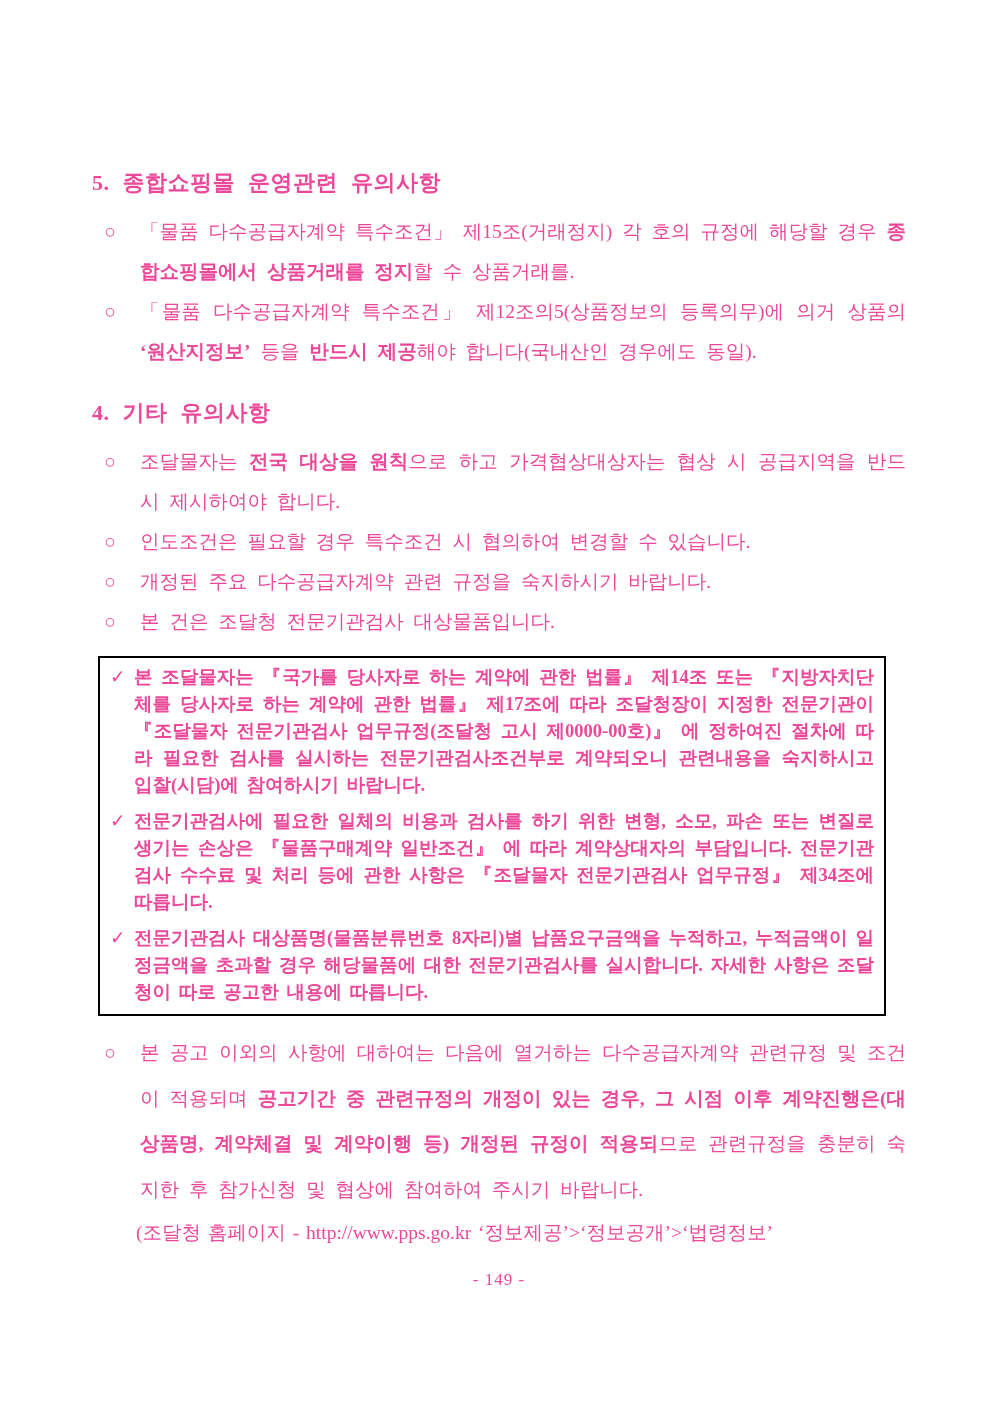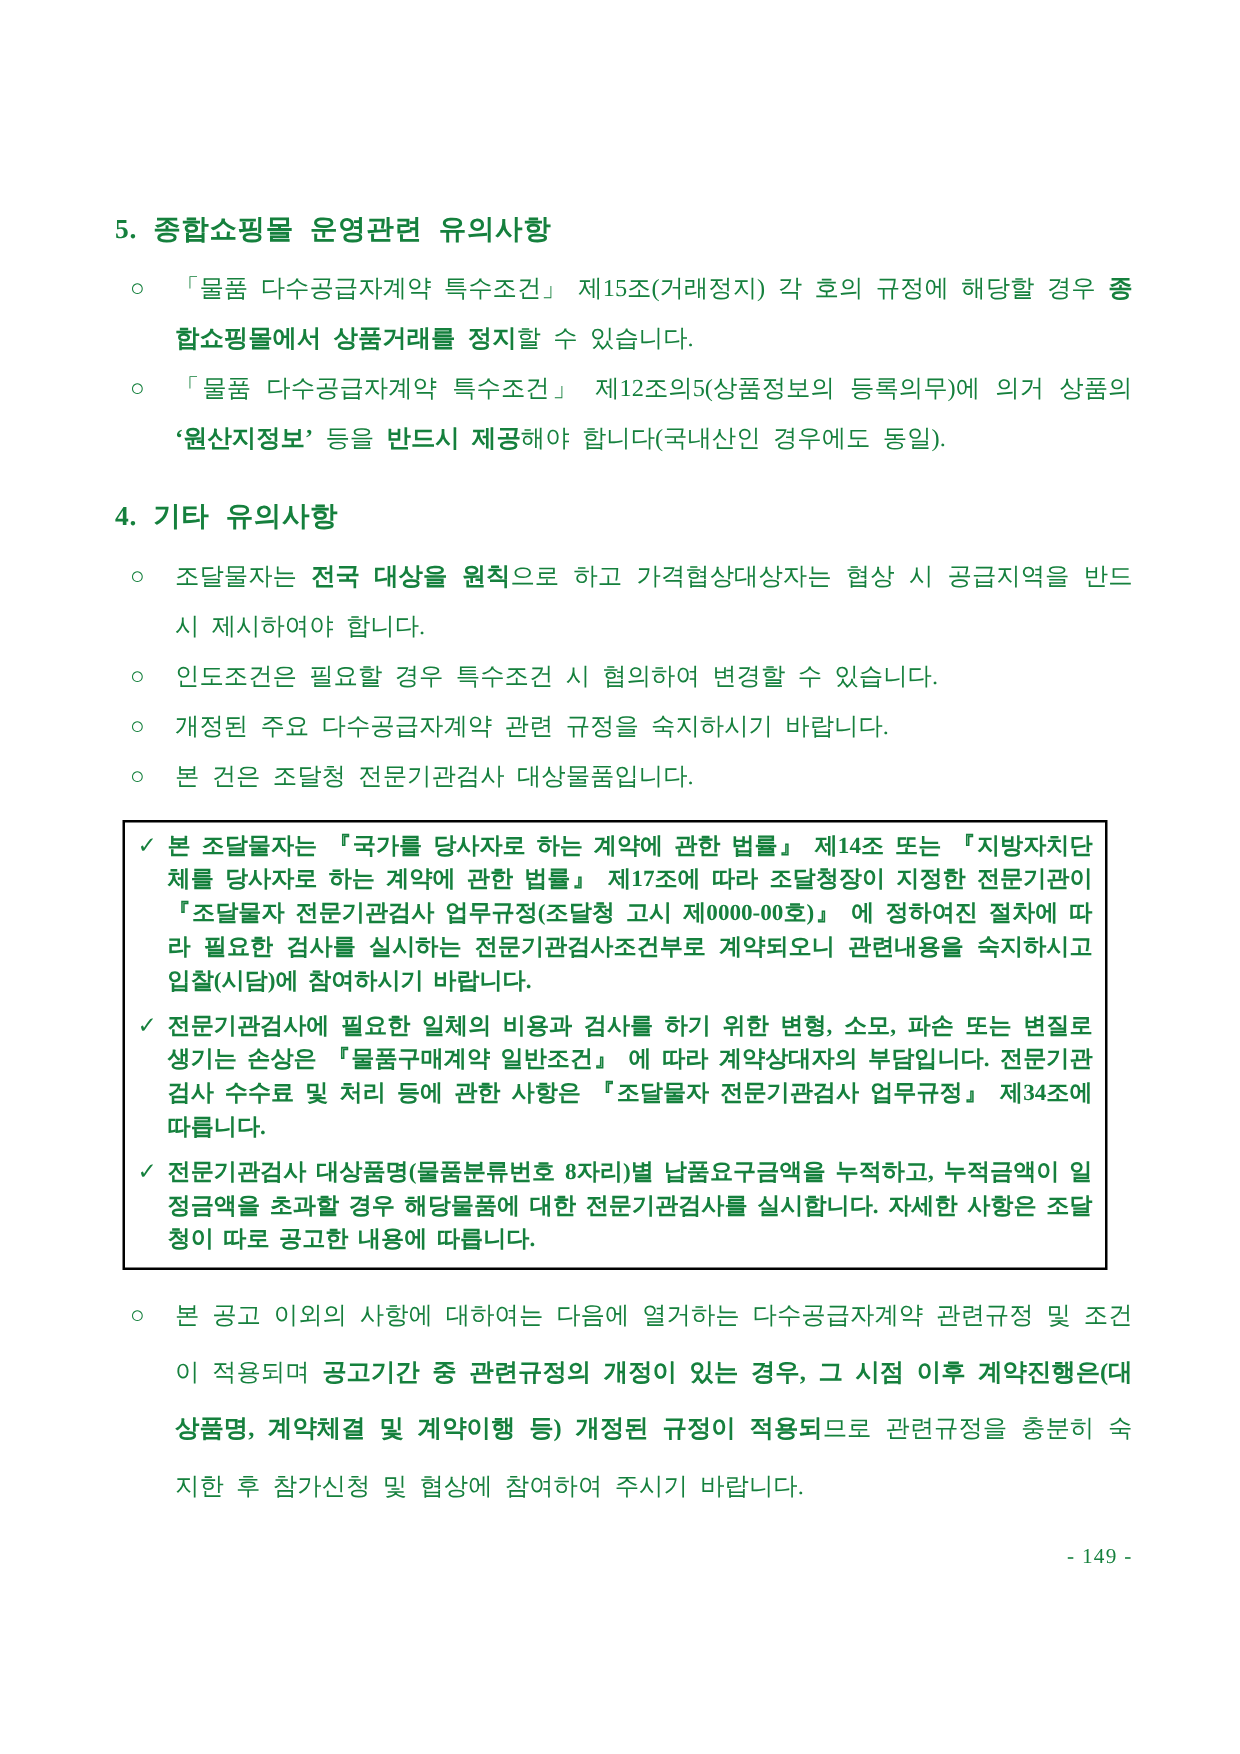--- a/index.html
+++ b/index.html
@@ -10,7 +10,7 @@
     height: 1403px;
     box-sizing: border-box;
     background: #ffffff;
-    color: #15803d;
+    color: #ec4899;
     font-family: "Liberation Serif", "DejaVu Serif", serif;
     padding: 168px 86px 0 92px;
     overflow: hidden;

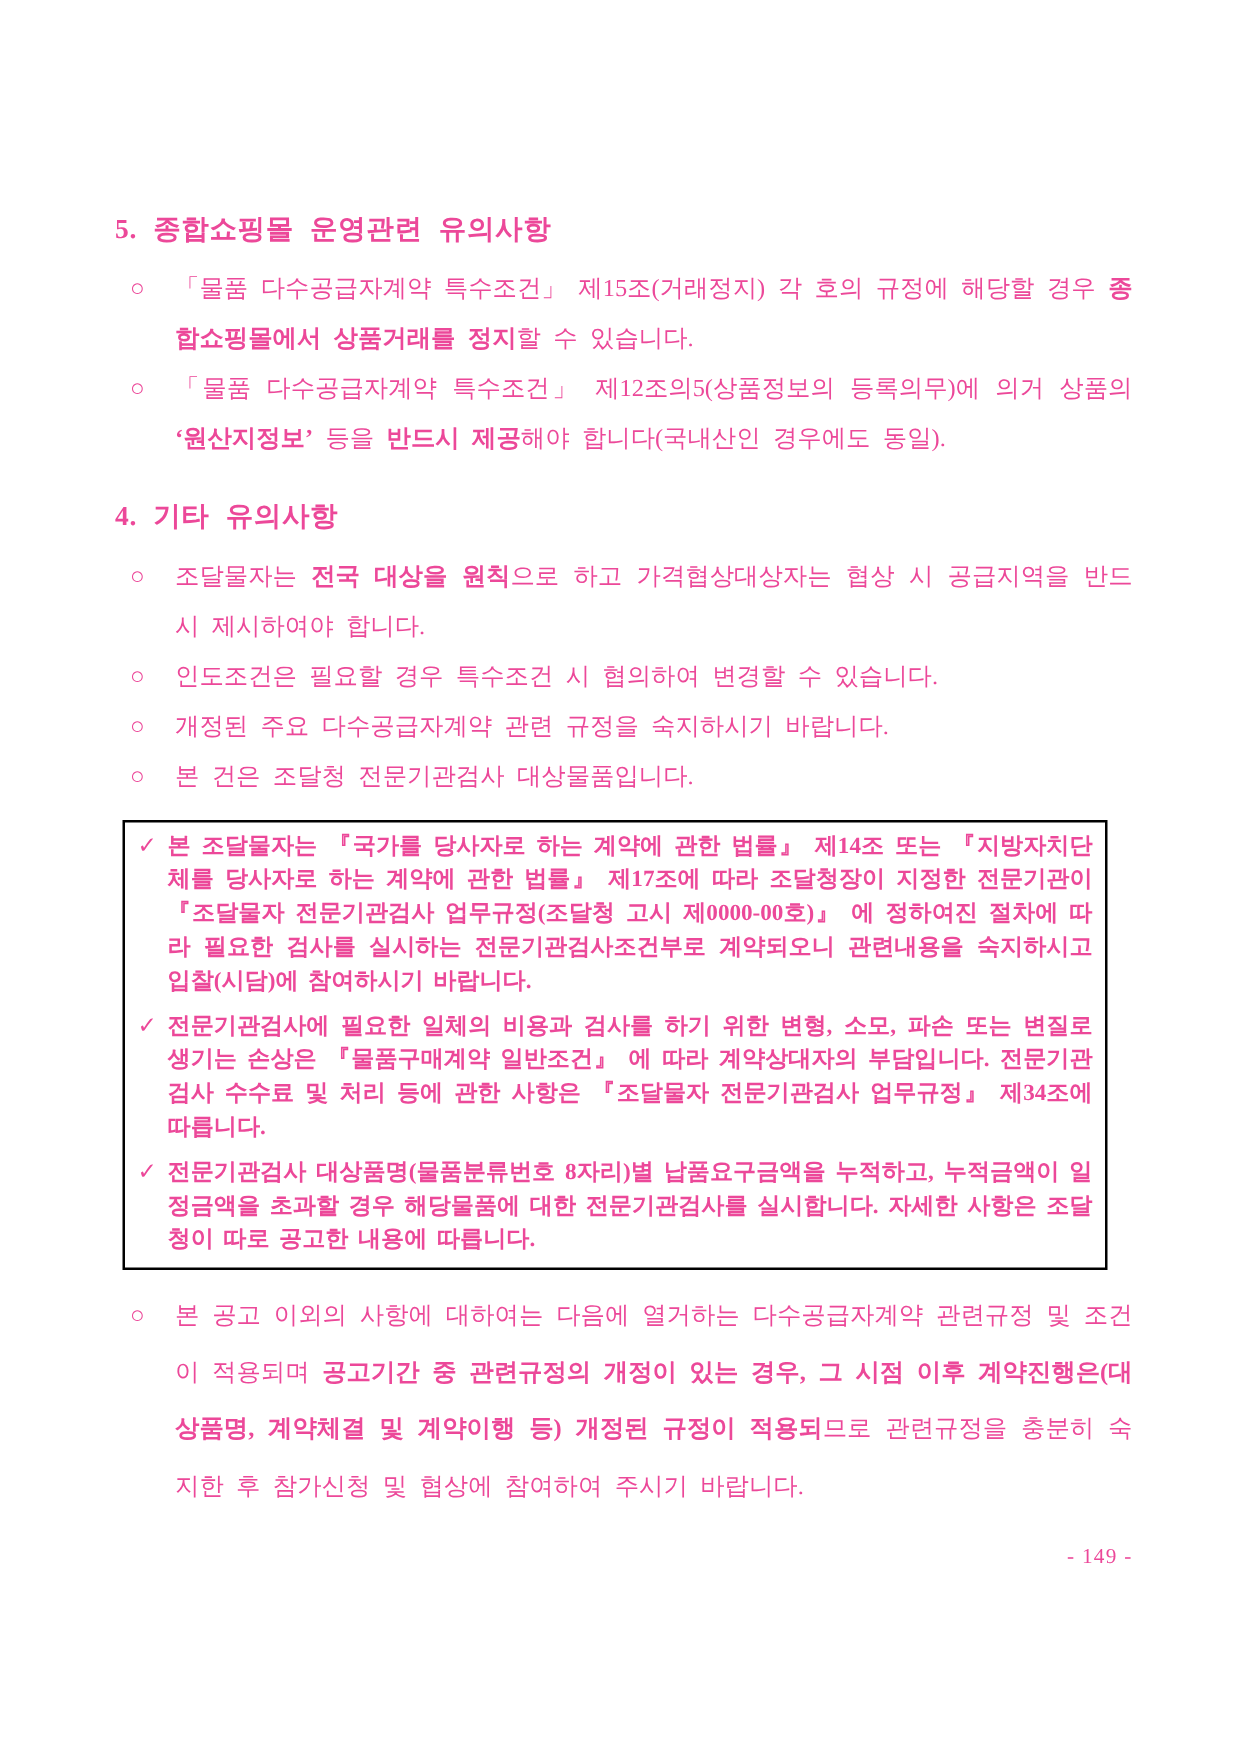--- a/index.html
+++ b/index.html
@@ -88,7 +88,7 @@
     <div class="body-list">
         <div class="bullet-row">
           <span class="marker">○</span>
-          <span class="bullet-body"><span>「물품 다수공급자계약 특수조건」  제15조(거래정지) 각 호의 규정에 해당할 경우 </span><b>종합쇼핑몰에서 상품거래를 정지</b><span>할 수 있습니다.</span></span>
+          <span class="bullet-body"><span>「물품 다수공급자계약 특수조건」  제15조(거래정지) 각 호의 규정에 해당할 경우 </span><b>종합쇼핑몰에서 상품거래를 정지</b><span>할 수 상품거래를.</span></span>
         </div>
         <div class="bullet-row">
           <span class="marker">○</span>

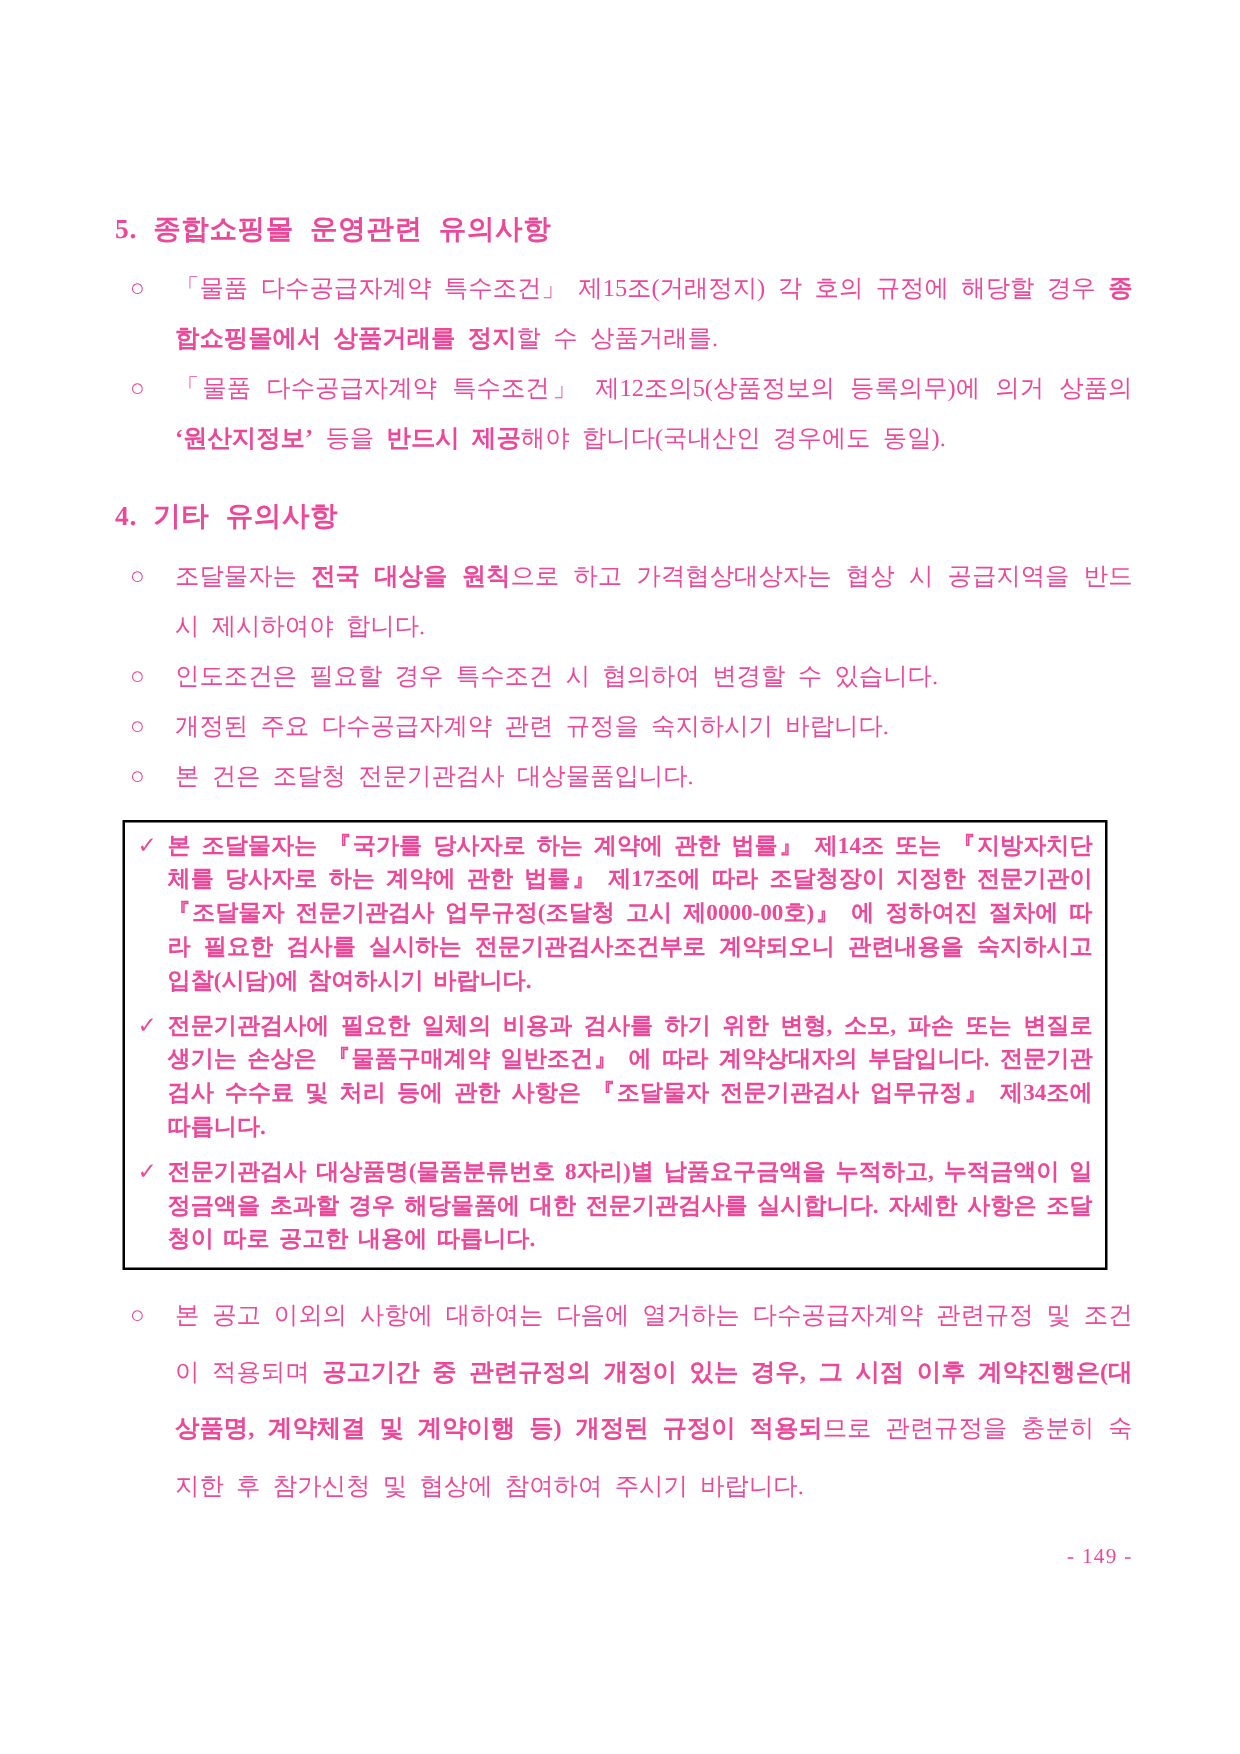--- a/index.html
+++ b/index.html
@@ -141,6 +141,7 @@
       </div>
     </div>
 
+  <div class="homepage-line">(조달청 홈페이지 - http://www.pps.go.kr ‘정보제공’&gt;‘정보공개’&gt;‘법령정보’</div>
 
   <div class="page-number">- 149 -</div>
 

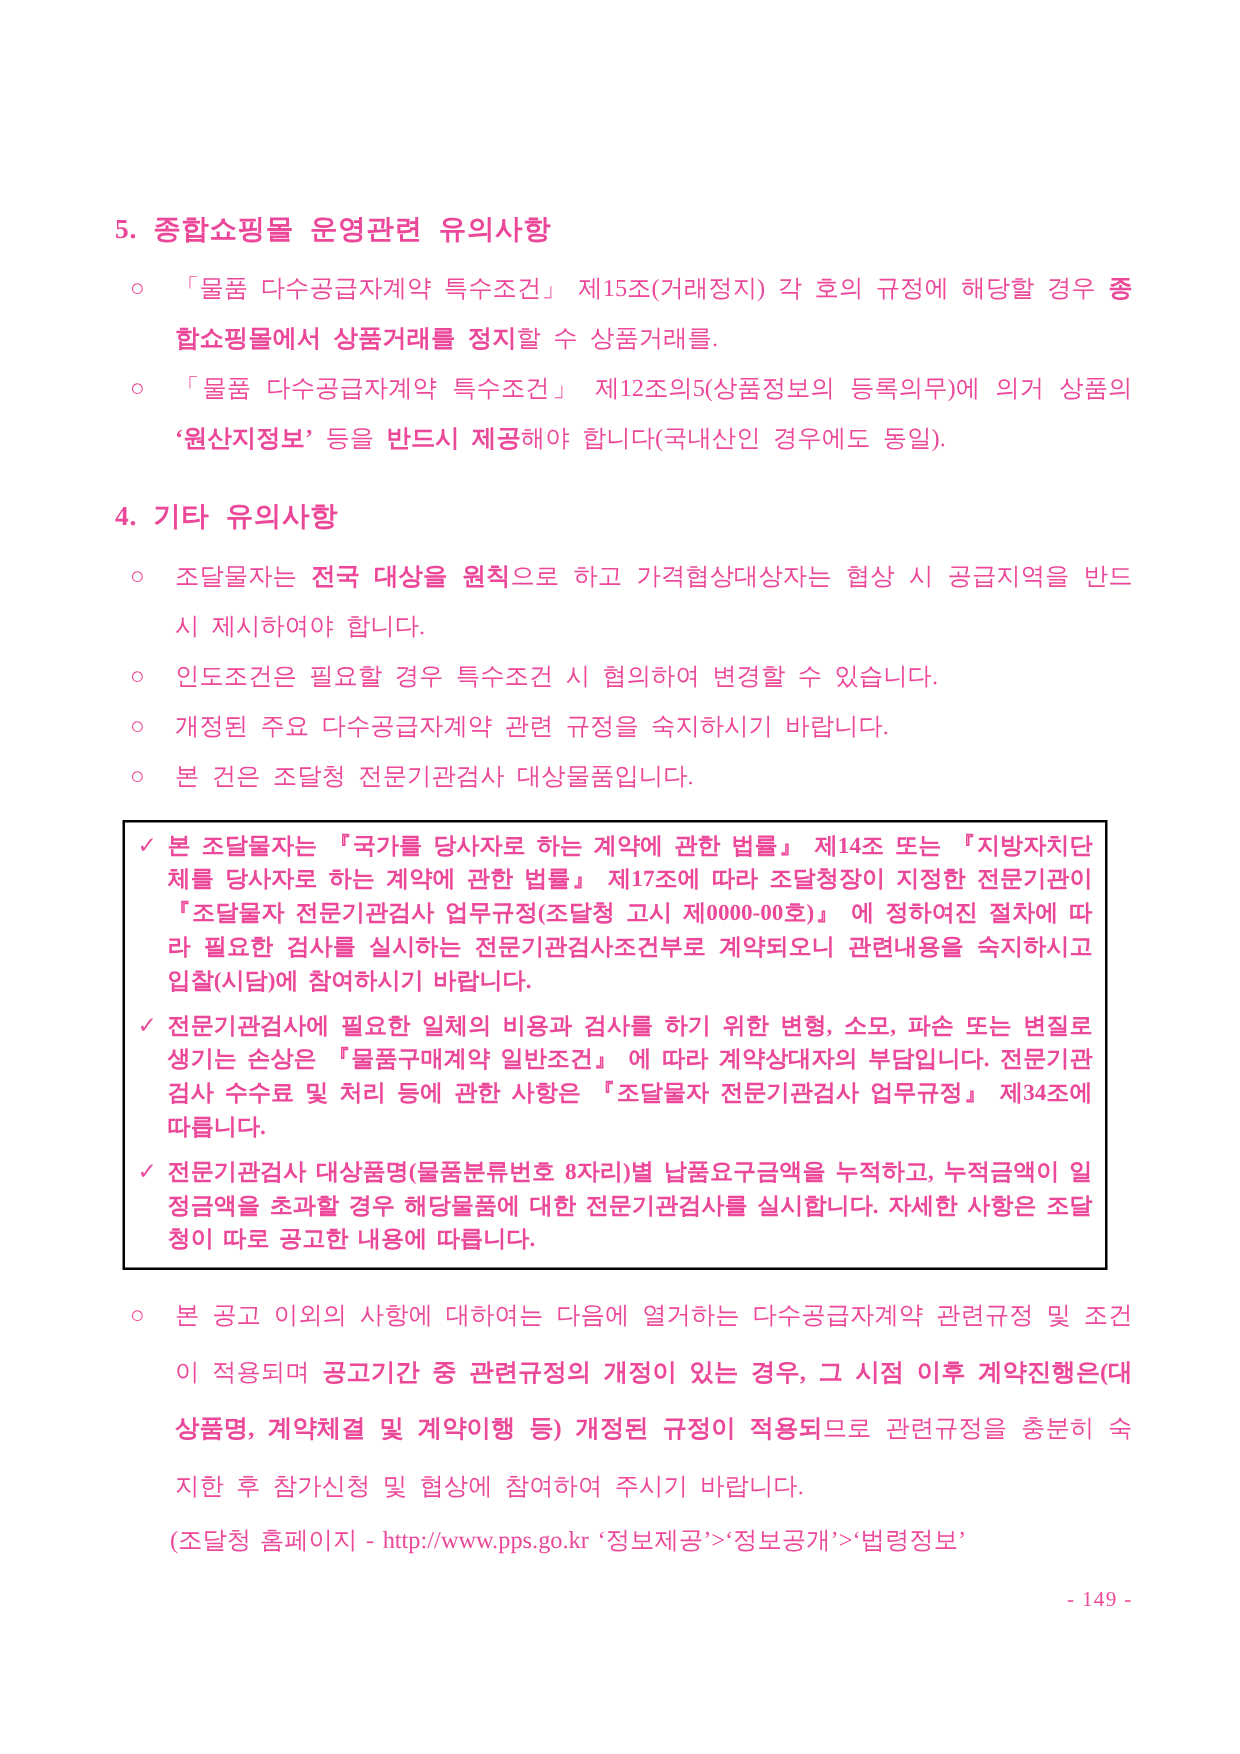--- a/index.html
+++ b/index.html
@@ -72,7 +72,7 @@
     word-spacing: 2px;
   }
   .page-number {
-    text-align: right;
+    text-align: center;
     font-size: 17px;
     letter-spacing: 1px;
     margin-top: 22px;

